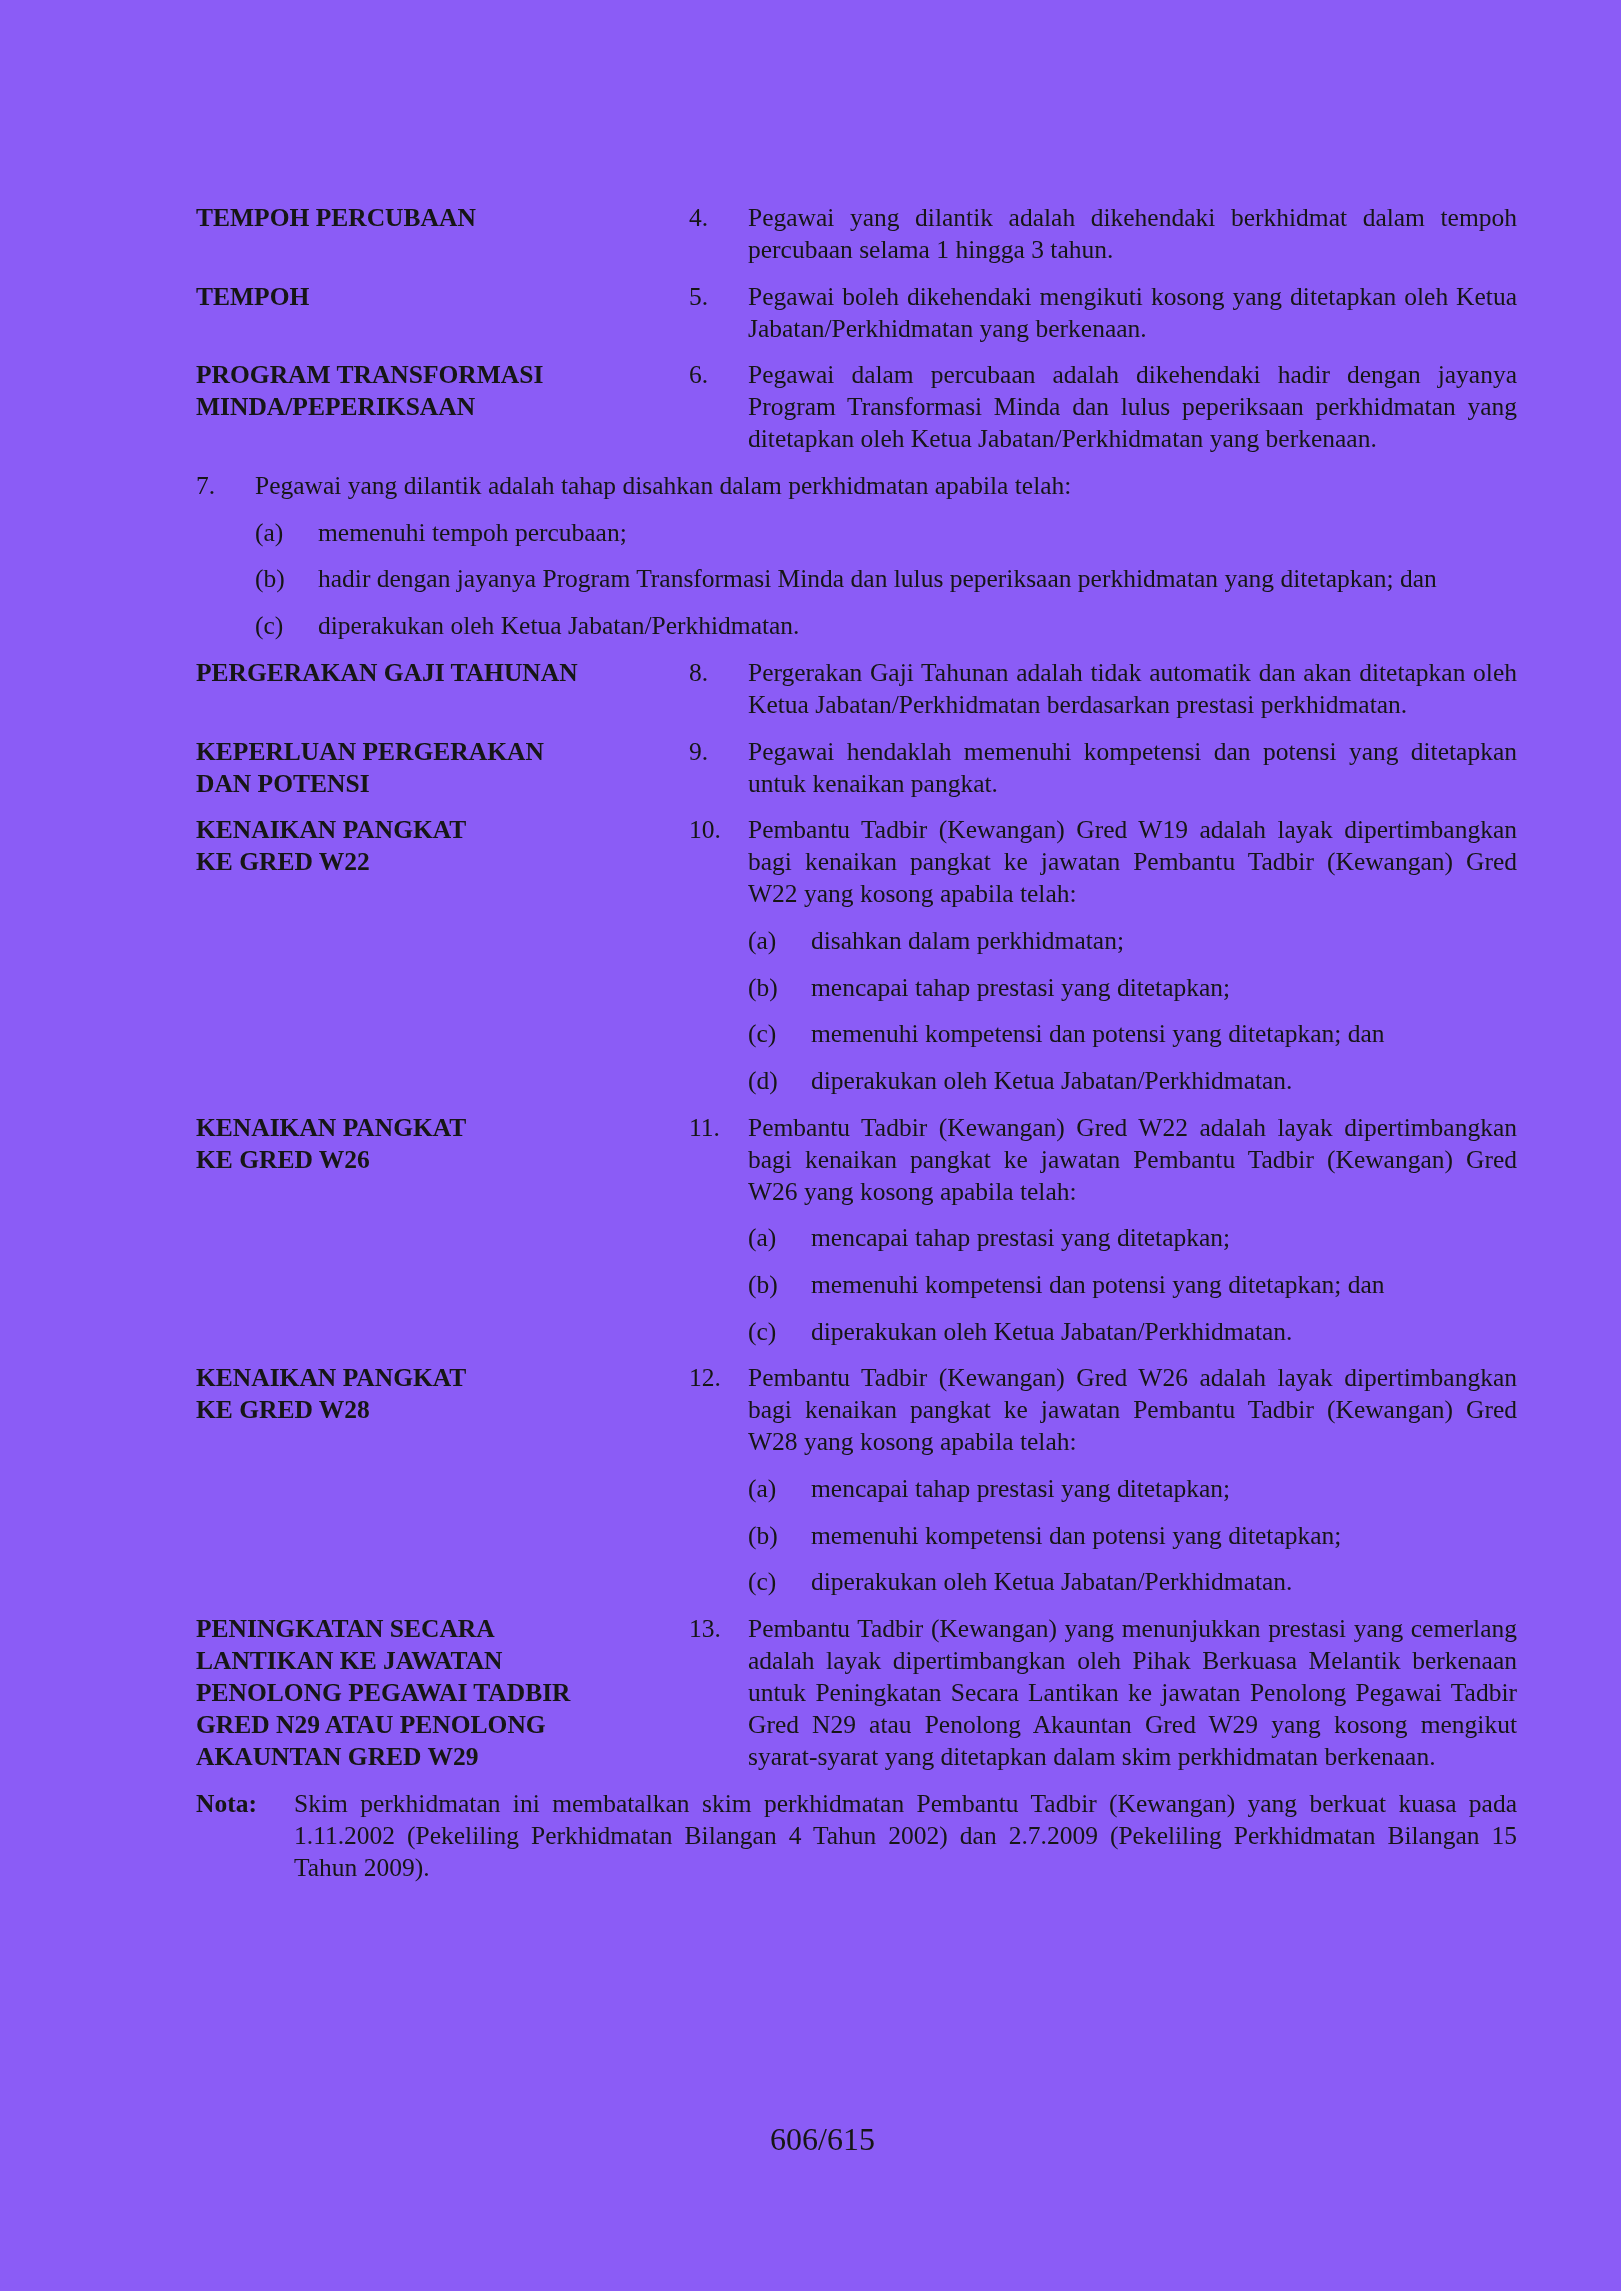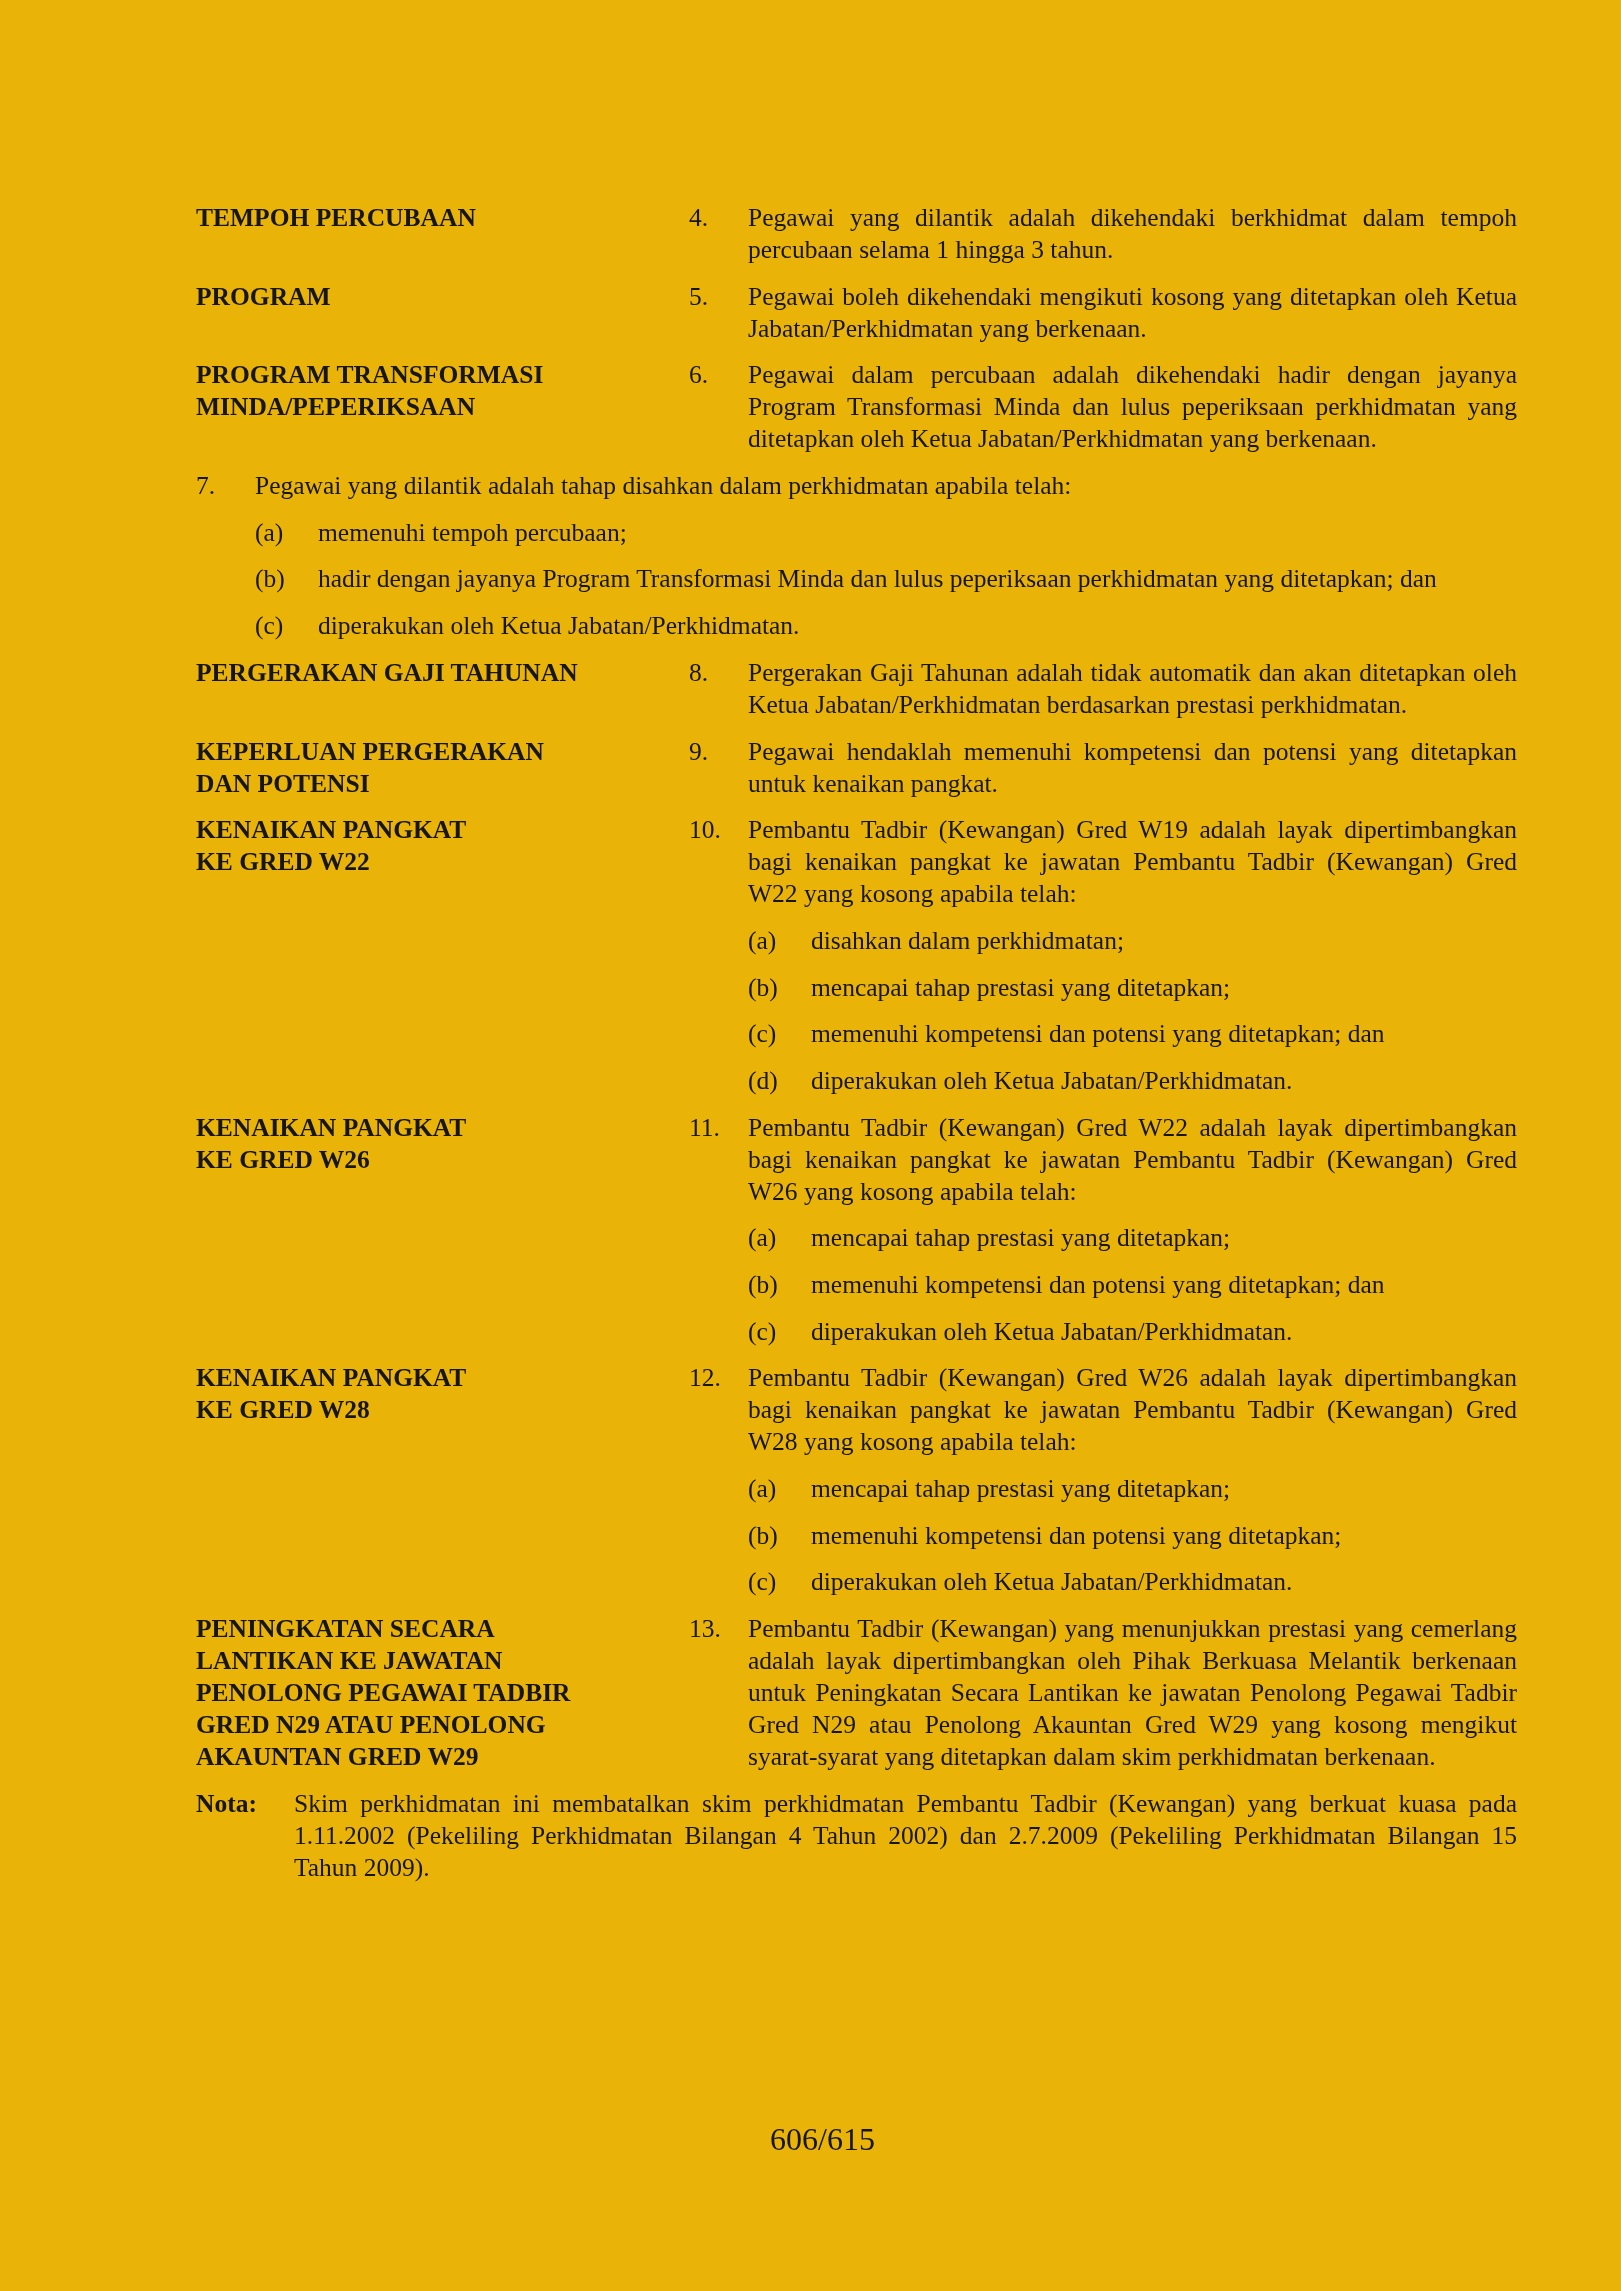--- a/index.html
+++ b/index.html
@@ -11,7 +11,7 @@
     position: relative;
     width: 1621px;
     height: 2292px;
-    background: #eab308;
+    background: #8b5cf6;
     color: #161616;
     font-family: "Liberation Serif", "DejaVu Serif", serif;
     font-size: 25.5px;

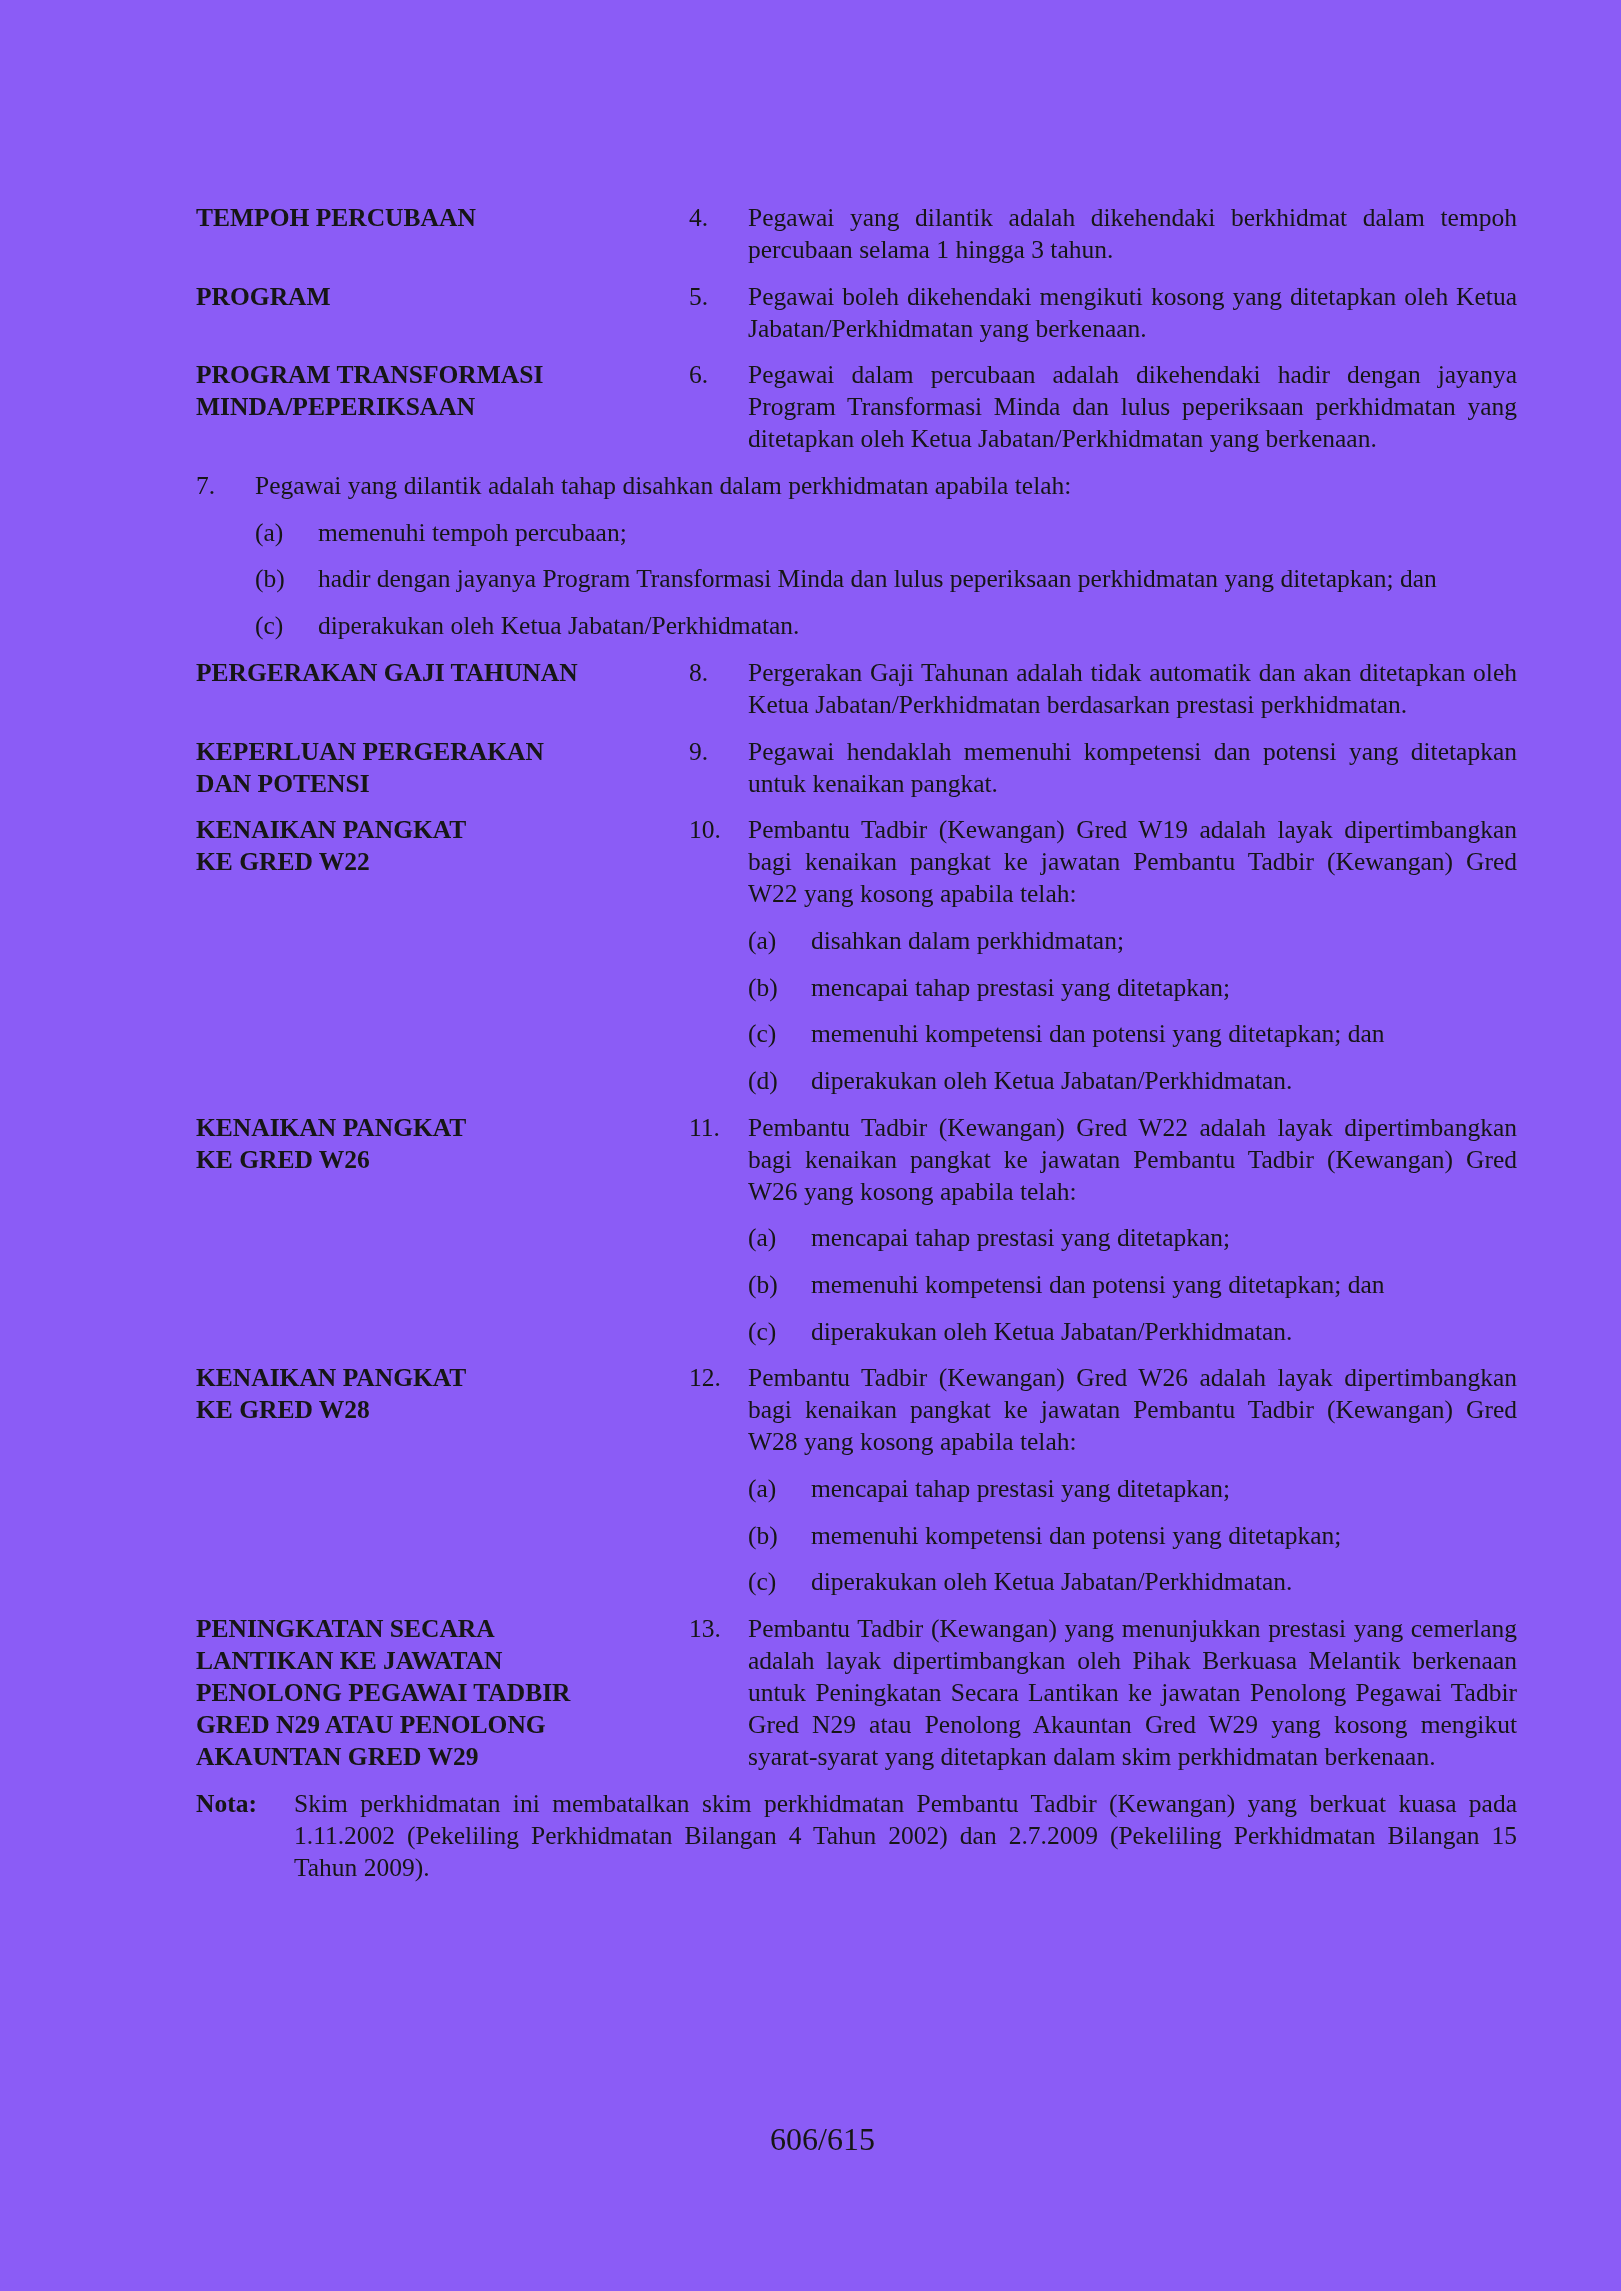--- a/index.html
+++ b/index.html
@@ -98,7 +98,7 @@
   </div>
 
   <div class="section-row">
-    <div class="section-heading">PROGRAM</div>
+    <div class="section-heading">TEMPOH</div>
     <div class="section-content">
       <div class="para">
         <div class="num">5.</div>

